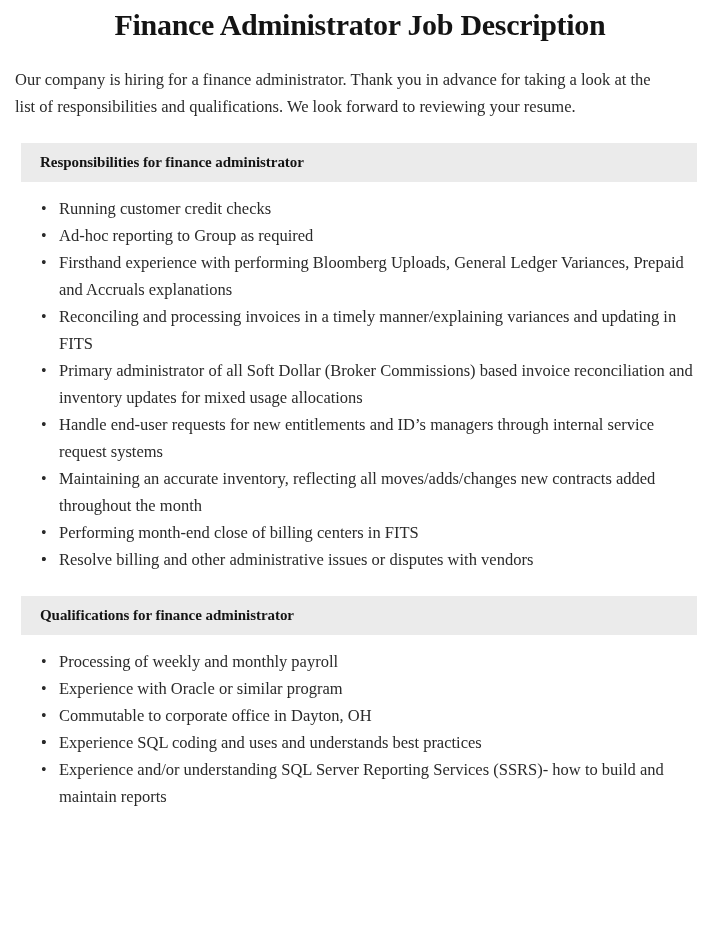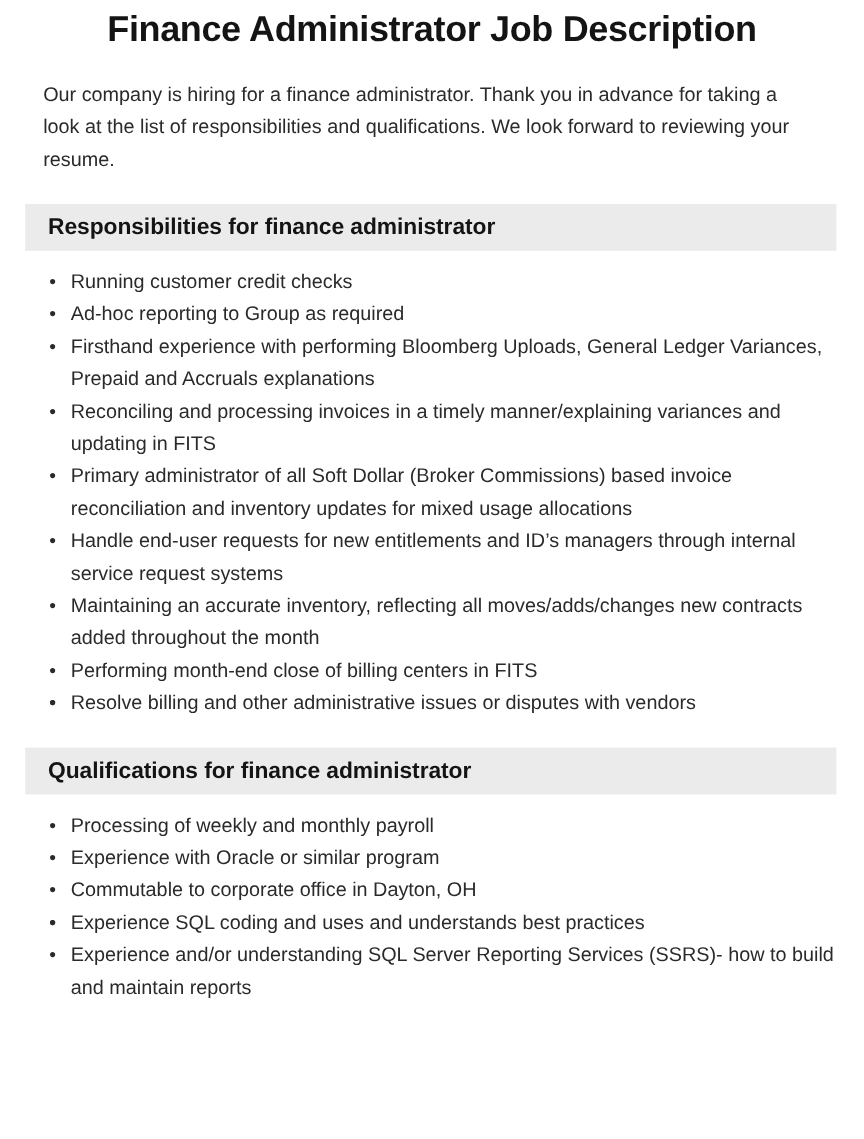--- a/index.html
+++ b/index.html
@@ -2,7 +2,7 @@
 <html><head>
 <meta charset="utf-8">
 <style>
-  * { box-sizing: border-box; }
+  * { box-sizing: border-box; font-family: Liberation Serif, serif; }
   html, body {
     margin: 0;
     padding: 0;

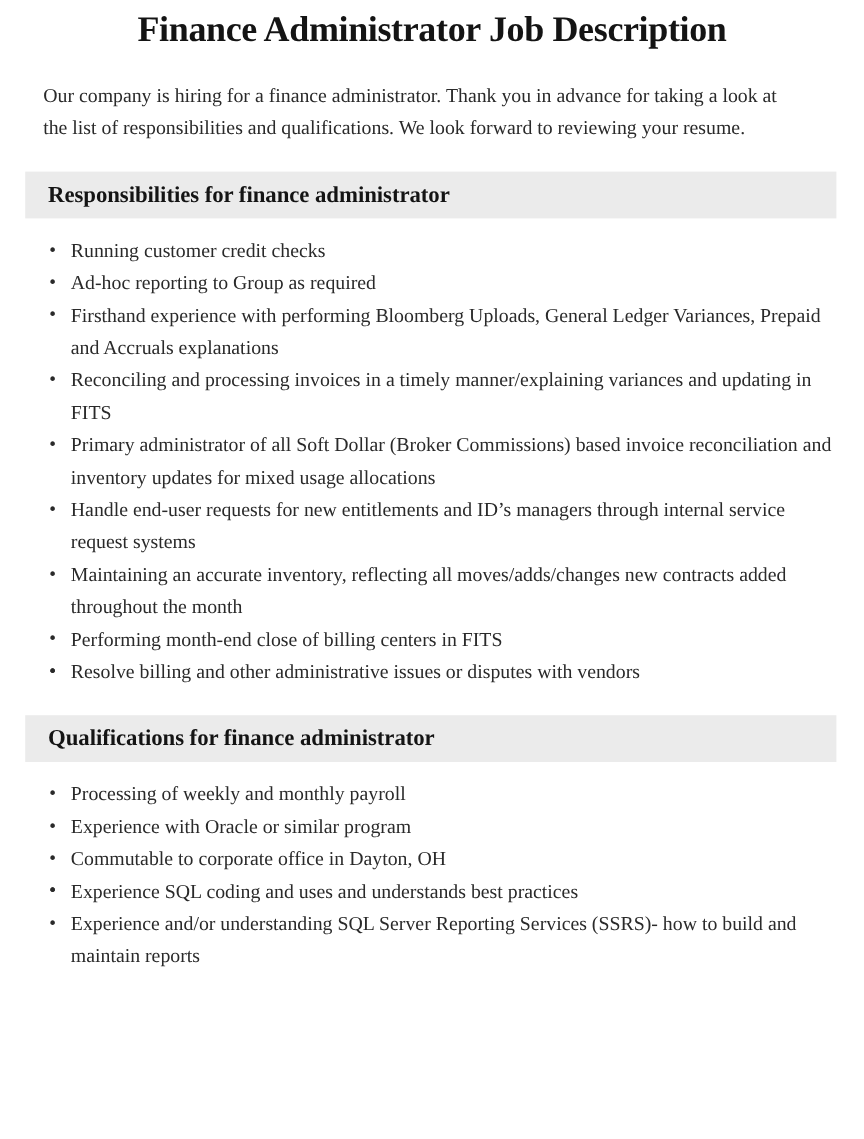--- a/index.html
+++ b/index.html
@@ -36,7 +36,7 @@
 
   .intro {
     margin: 0;
-    padding: 22px 22px 0 36px;
+    padding: 22px 22px 0 15px;
     font-size: 16.5px;
     line-height: 27px;
     color: #2a2a2a;

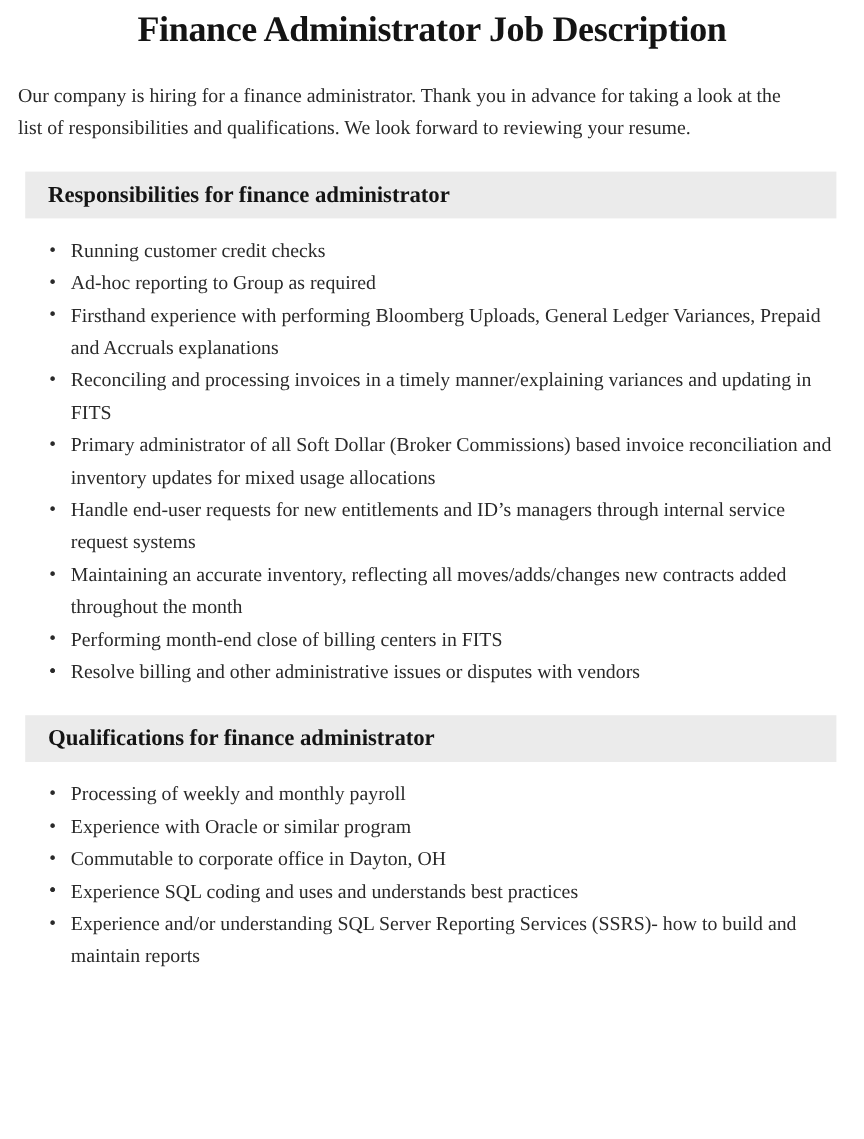--- a/index.html
+++ b/index.html
@@ -58,7 +58,7 @@
   }
 
   .section-header-label {
-    font-size: 19px;
+    font-size: 15px;
     font-weight: bold;
     color: #141414;
     letter-spacing: -0.05px;

